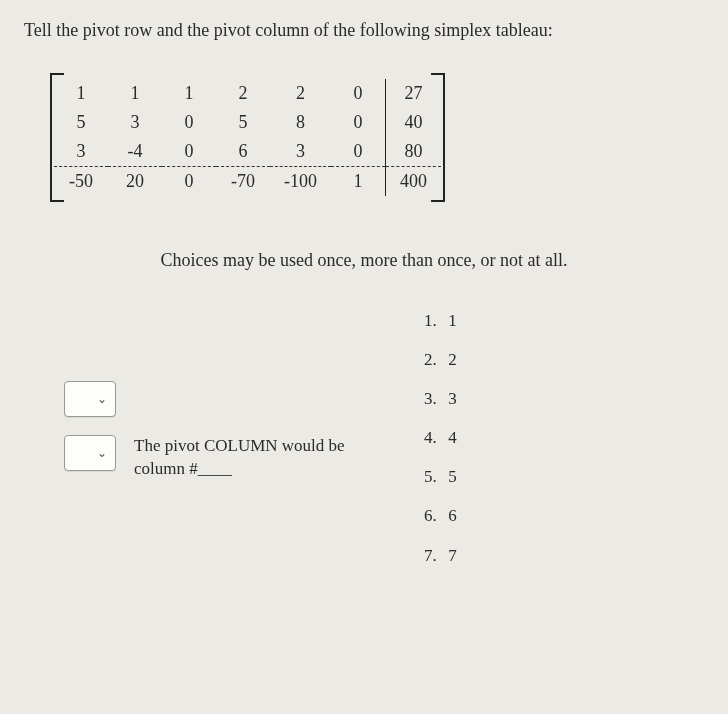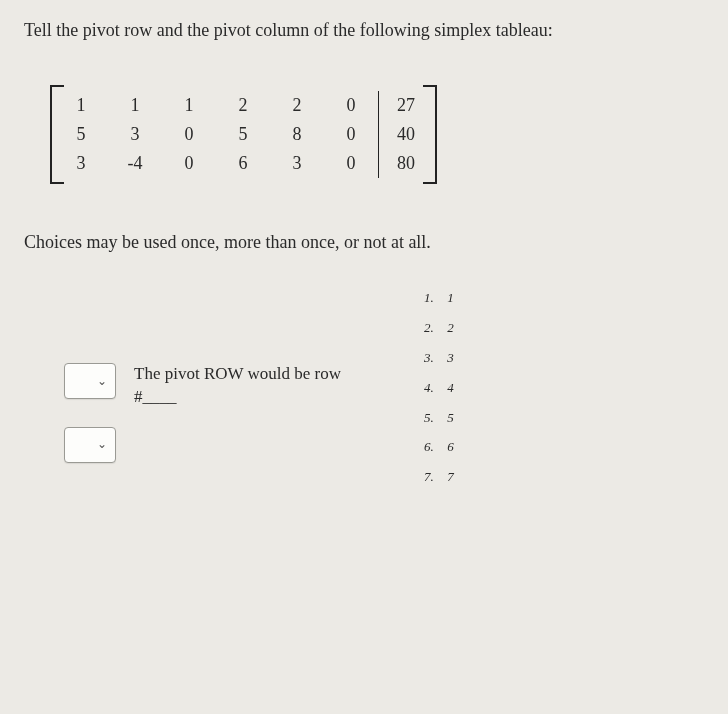--- a/index.html
+++ b/index.html
@@ -14,7 +14,7 @@
   }
   .title {
     font-size: 18px;
-    margin-bottom: 44px;
+    margin-bottom: 32px;
   }
   .matrix-wrap {
     display: inline-block;

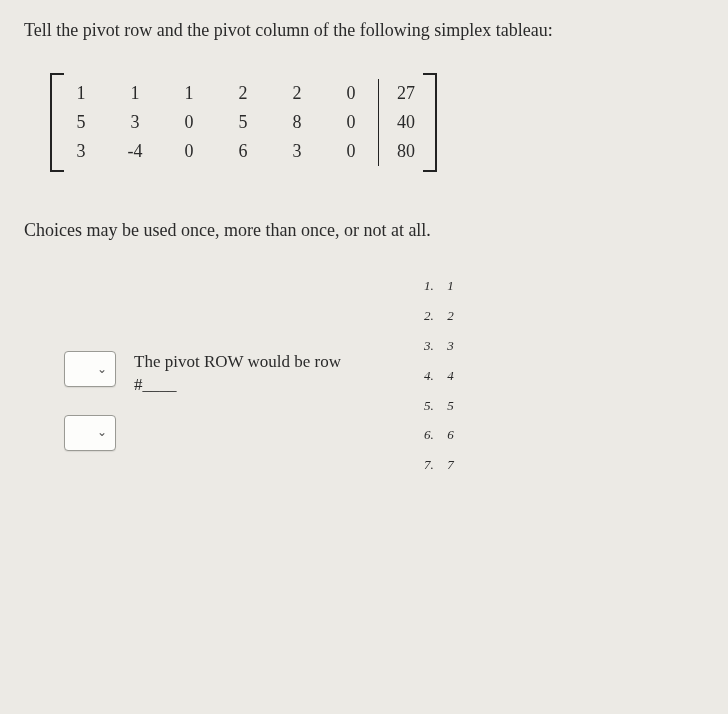--- a/index.html
+++ b/index.html
@@ -146,6 +146,15 @@
       <td>0</td>
       <td class="aug">80</td>
     </tr>
+    <tr class="divider">
+      <td>-50</td>
+      <td>20</td>
+      <td>0</td>
+      <td>-70</td>
+      <td>-100</td>
+      <td>1</td>
+      <td class="aug">400</td>
+    </tr>
   </tbody>
     </table>
 </div>

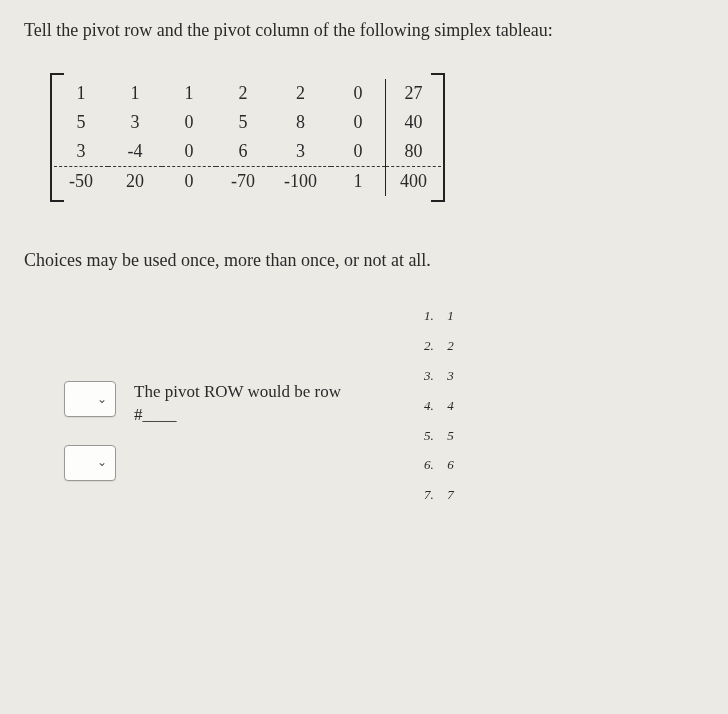--- a/index.html
+++ b/index.html
@@ -59,6 +59,7 @@
     font-size: 18px;
     margin-top: 44px;
     margin-bottom: 30px;
+    text-align: center;
   }
   .lower {
     display: flex;

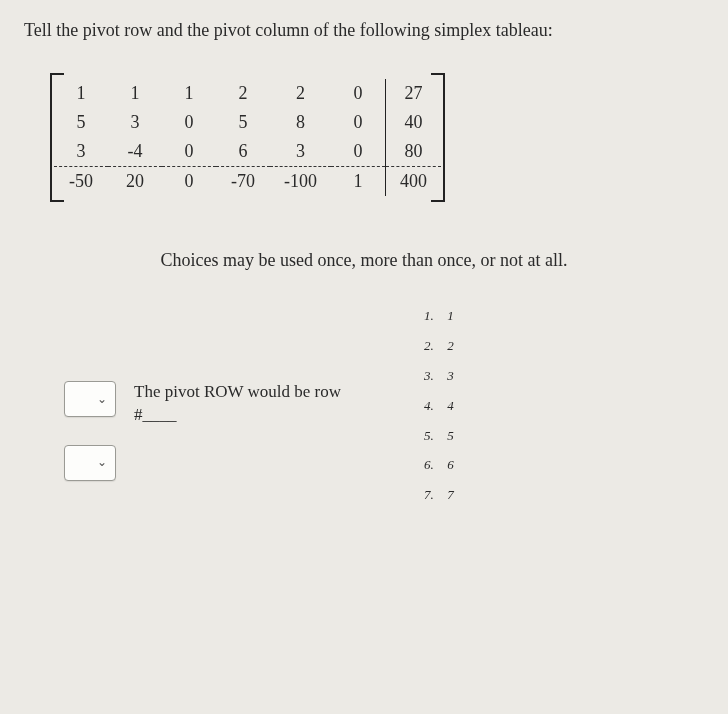--- a/index.html
+++ b/index.html
@@ -100,10 +100,9 @@
     line-height: 1.35;
   }
   .choices {
-    font-size: 13px;
+    font-size: 17px;
     line-height: 2.3;
     margin-top: 0;
-    font-style: italic;
   }
   .choice-row span:first-child {
     display: inline-block;

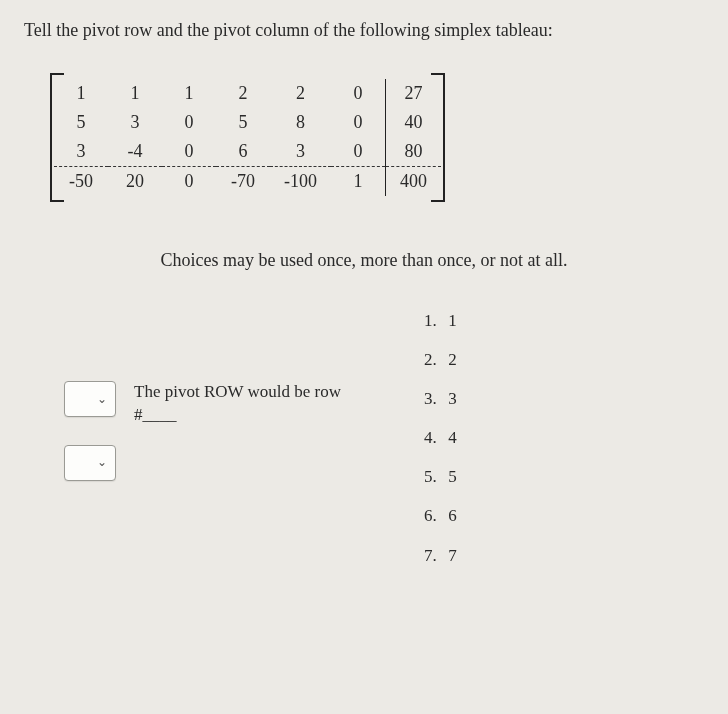--- a/index.html
+++ b/index.html
@@ -167,7 +167,6 @@
       <div class="select-box">
         <span class="chevron">⌄</span>
       </div>
-      <div class="qa-text">The pivot ROW would be row #____</div>
     </div>
     <div class="qa-row">
       <div class="select-box">

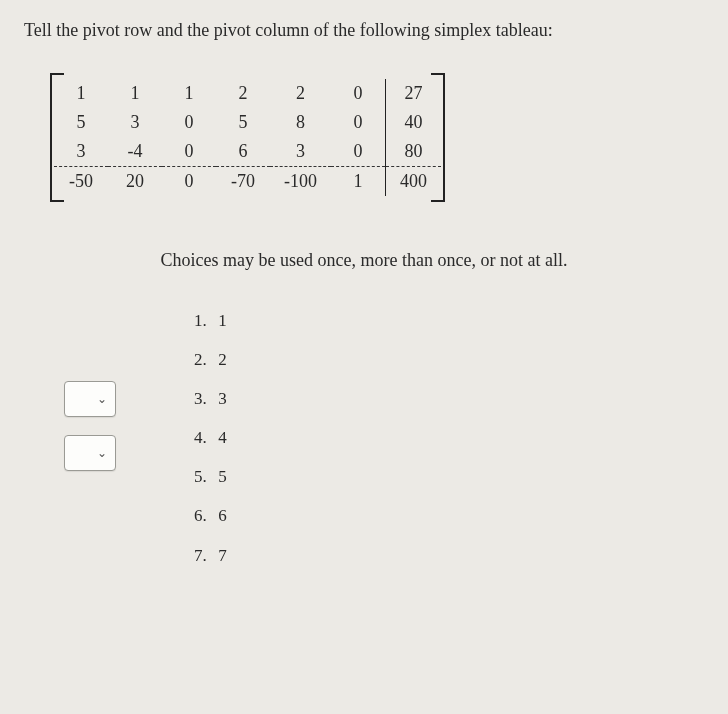--- a/index.html
+++ b/index.html
@@ -172,6 +172,7 @@
       <div class="select-box">
         <span class="chevron">⌄</span>
       </div>
+      <div class="qa-text">The pivot COLUMN would be column #____</div>
     </div>
   </div>
 

